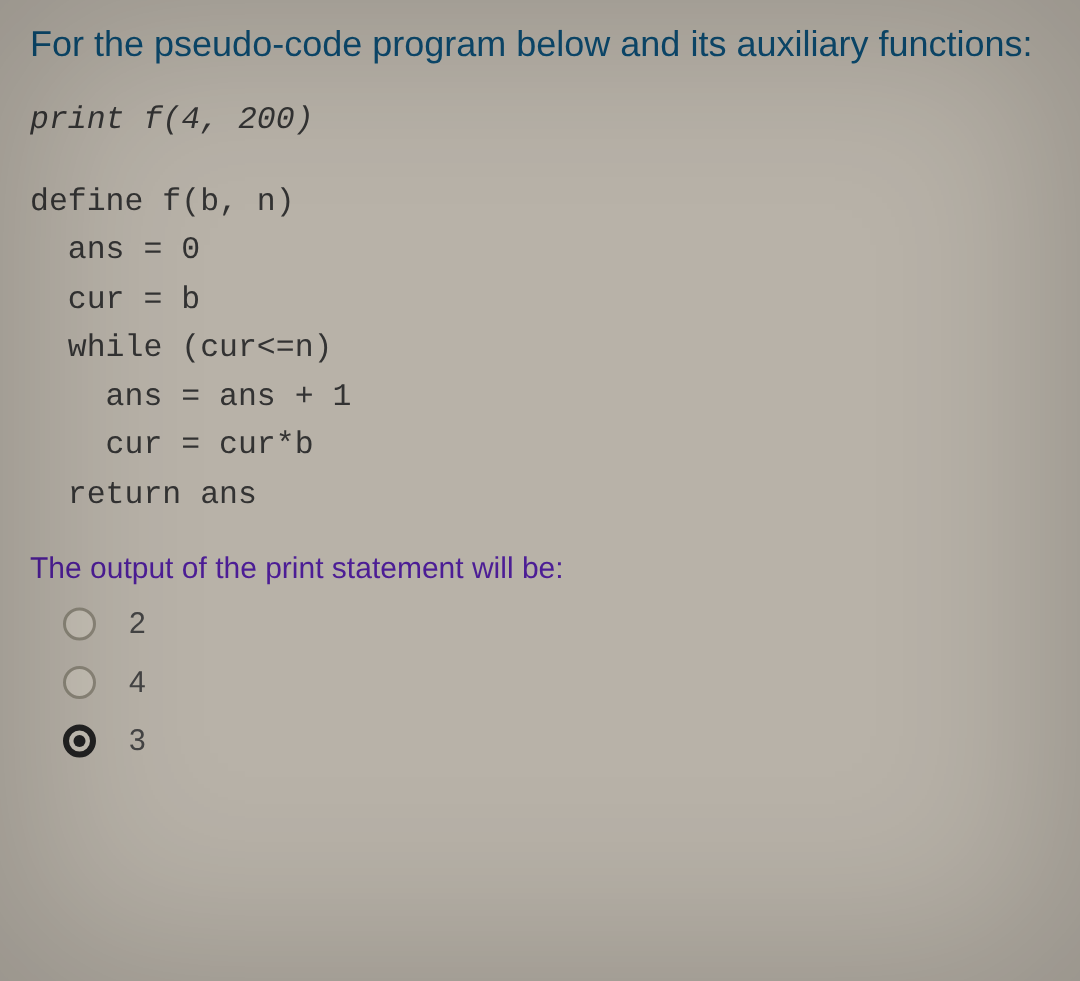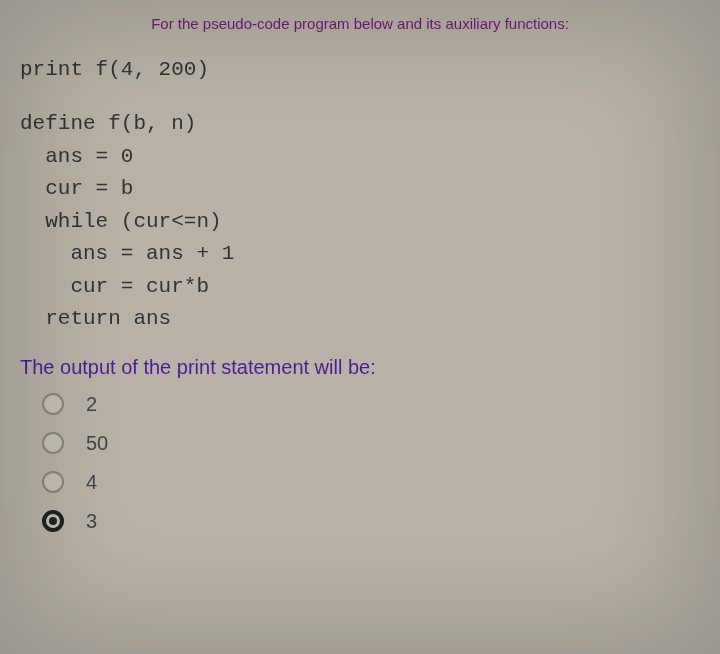--- a/index.html
+++ b/index.html
@@ -18,11 +18,10 @@
       overflow: hidden;
     }
     .question-text {
-      font-size: 15px;
-      color: #701a75;
+      font-size: 24px;
+      color: #0c4a6e;
       margin-bottom: 20px;
       line-height: 1.3;
-      text-align: center;
     }
     .code-block {
       font-family: 'Courier New', Courier, monospace;

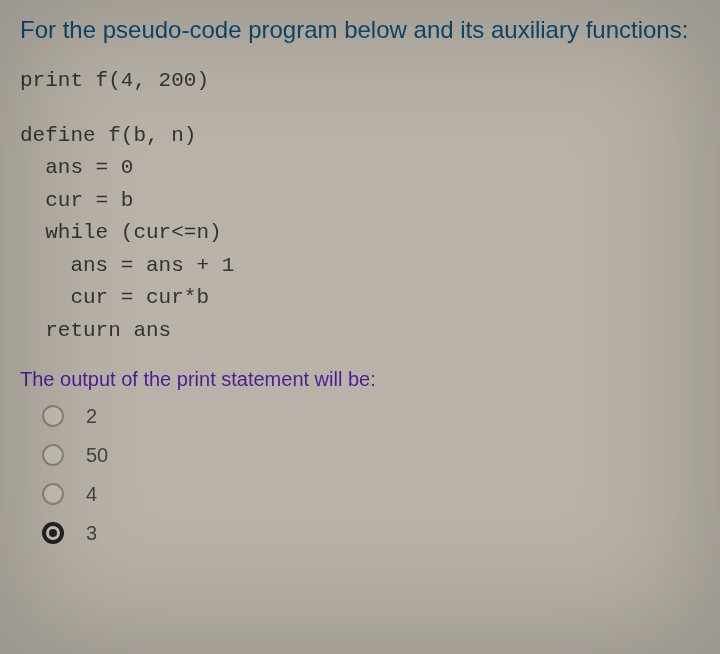--- a/index.html
+++ b/index.html
@@ -33,6 +33,7 @@
     }
     .code-call {
       margin-bottom: 22px;
+      font-style: italic;
     }
     .prompt-text {
       font-size: 20px;

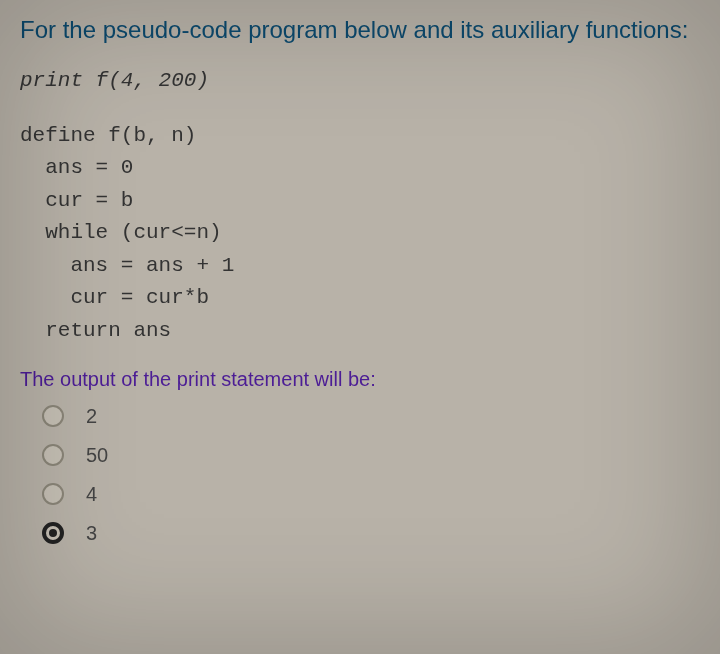--- a/index.html
+++ b/index.html
@@ -107,10 +107,6 @@
     </div>
     <div class="option-row">
       <span class="radio"></span>
-      <span>50</span>
-    </div>
-    <div class="option-row">
-      <span class="radio"></span>
       <span>4</span>
     </div>
     <div class="option-row">

